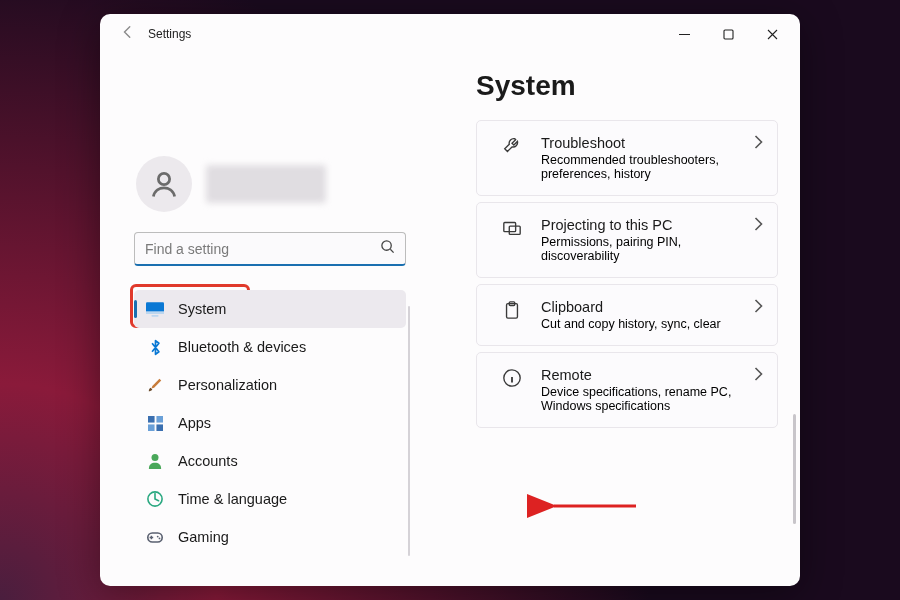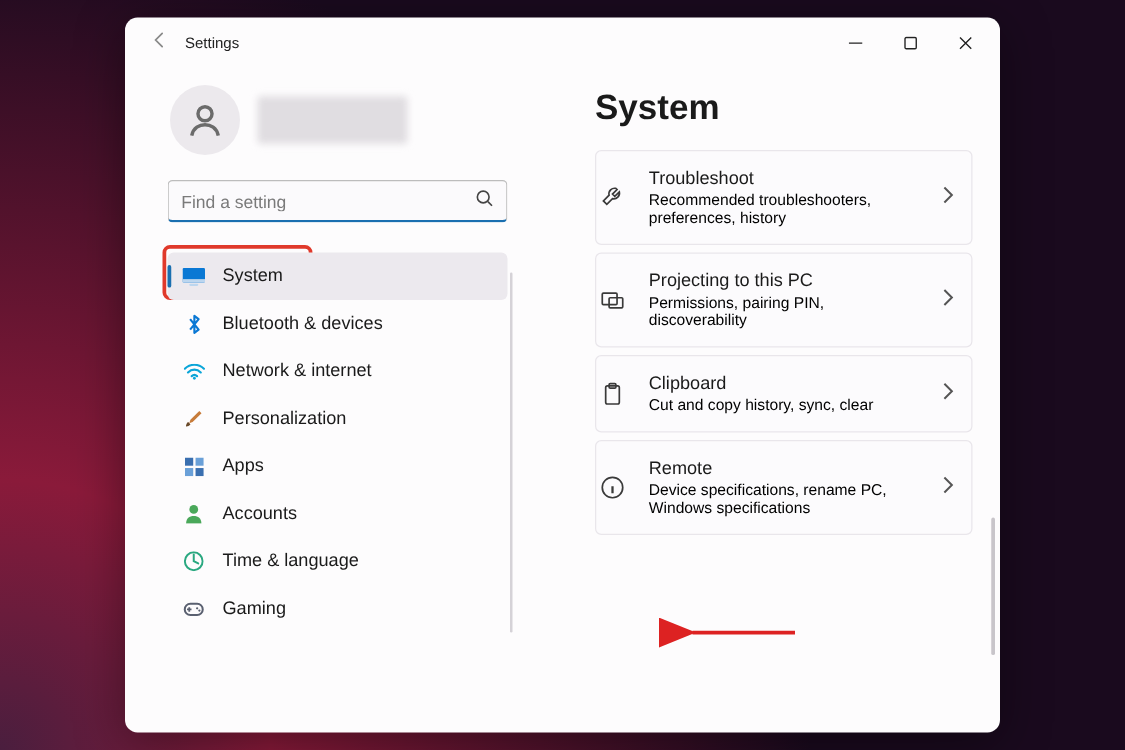--- a/index.html
+++ b/index.html
@@ -51,7 +51,7 @@
   .cards { display:flex; flex-direction:column; gap:6px; }
   .card {
     border:1px solid #e9e6eb; border-radius:5px; background:#fcfbfd;
-    display:flex; align-items:center; padding:14px 14px 14px 2px; gap:18px;
+    display:flex; align-items:flex-start; padding:14px 14px 14px 24px; gap:18px;
     cursor:default;
   }
   .card-icon { width:22px; height:22px; display:flex; align-items:center; justify-content:center; color:#3a3a3a; }

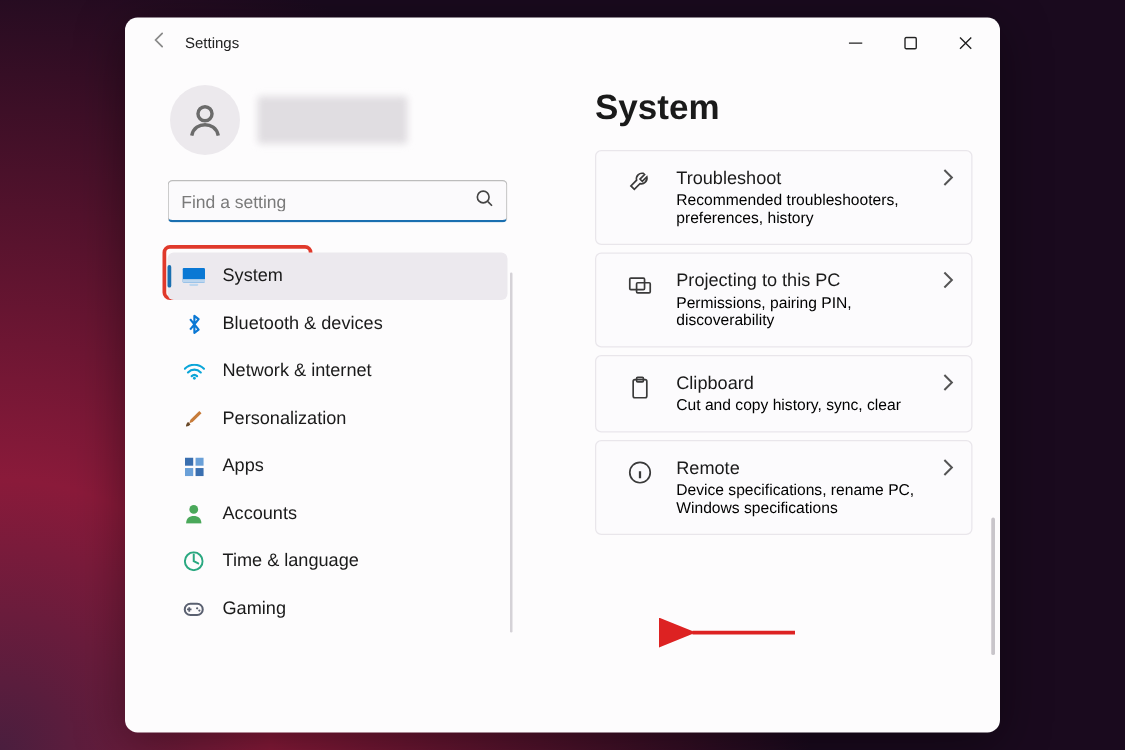--- a/index.html
+++ b/index.html
@@ -22,7 +22,7 @@
   .win-btn { width:44px; height:30px; display:flex; align-items:center; justify-content:center; color:#222; }
   .win-btn svg { width:11px; height:11px; }
   .body { flex:1; display:flex; overflow:hidden; }
-  .sidebar { width:320px; padding:0 14px 2px 34px; display:flex; flex-direction:column; }
+  .sidebar { width:320px; padding:0 14px 30px 34px; display:flex; flex-direction:column;justify-content:flex-end; }
   .profile { display:flex; align-items:center; gap:14px; margin:14px 0 20px 2px; }
   .avatar { width:56px; height:56px; border-radius:50%; background:#ece9ed; display:flex; align-items:center; justify-content:center; }
   .avatar svg { width:30px; height:30px; stroke:#6b6b6b; fill:none; stroke-width:2.2; }

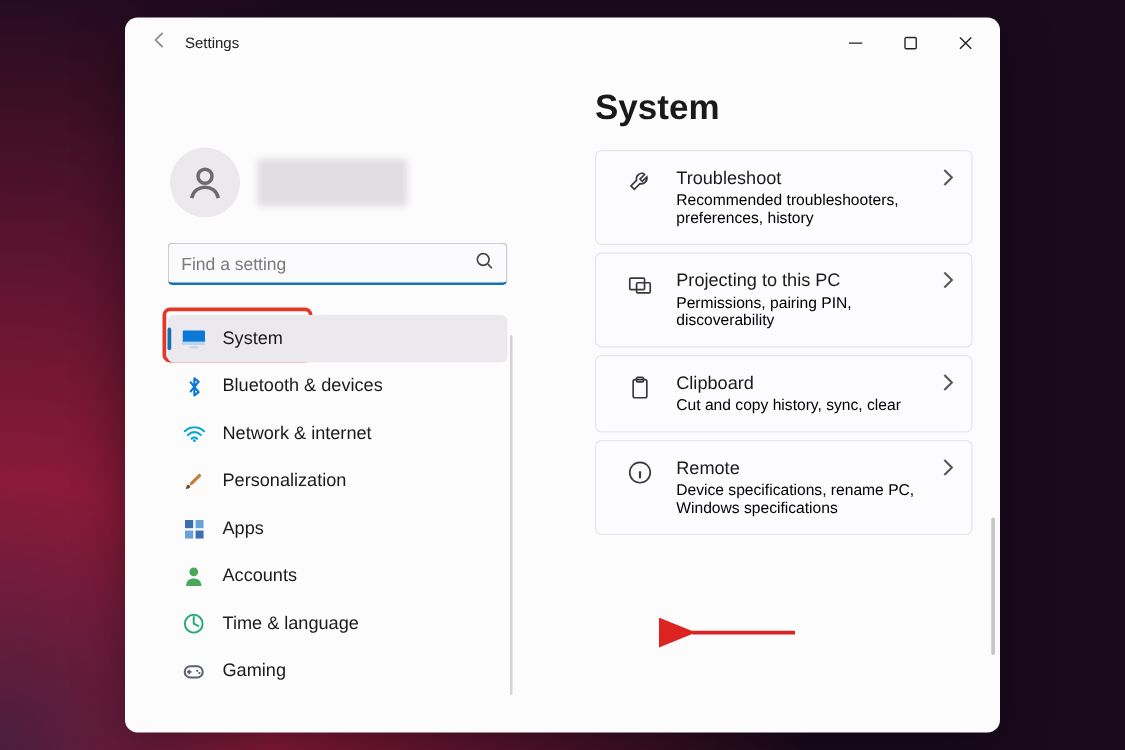--- a/index.html
+++ b/index.html
@@ -139,15 +139,6 @@
         </div>
         <div class="nav-item">
           <span class="nav-icon">
-              <svg viewBox="0 0 20 14" width="17" height="13">
-                <path d="M1 4c5-5 13-5 18 0M4 7.5c3.5-3.5 8.5-3.5 12 0M7.5 11c1.6-1.6 3.4-1.6 5 0" stroke="#0aa5d8" stroke-width="2" fill="none" stroke-linecap="round"></path>
-                <circle cx="10" cy="13" r="1.3" fill="#0aa5d8"></circle>
-              </svg>
-            </span>
-          <span>Network &amp; internet</span>
-        </div>
-        <div class="nav-item">
-          <span class="nav-icon">
               <svg viewBox="0 0 18 18" width="16" height="16">
                 <path d="M14 2l2 2-8 8-3 1 1-3z" fill="#c77b3a"></path>
                 <path d="M4 12c-2 1-2 4-2 4s3 0 4-2" fill="#6a4a2a"></path>

